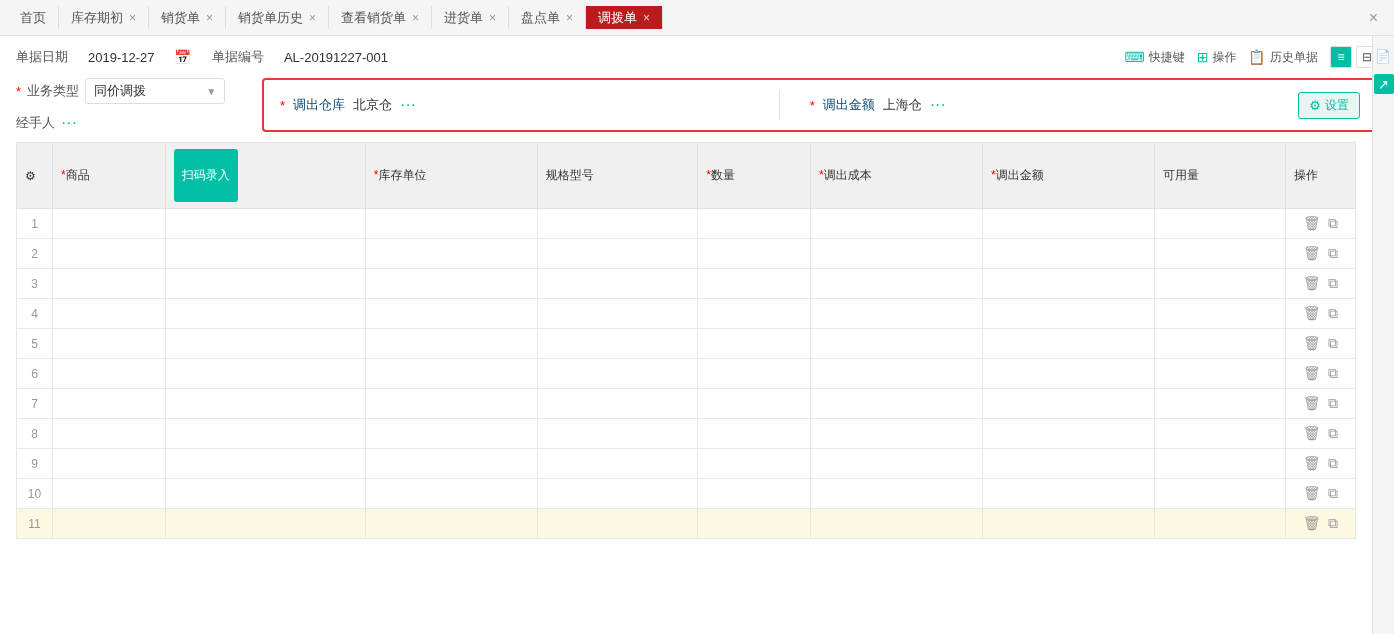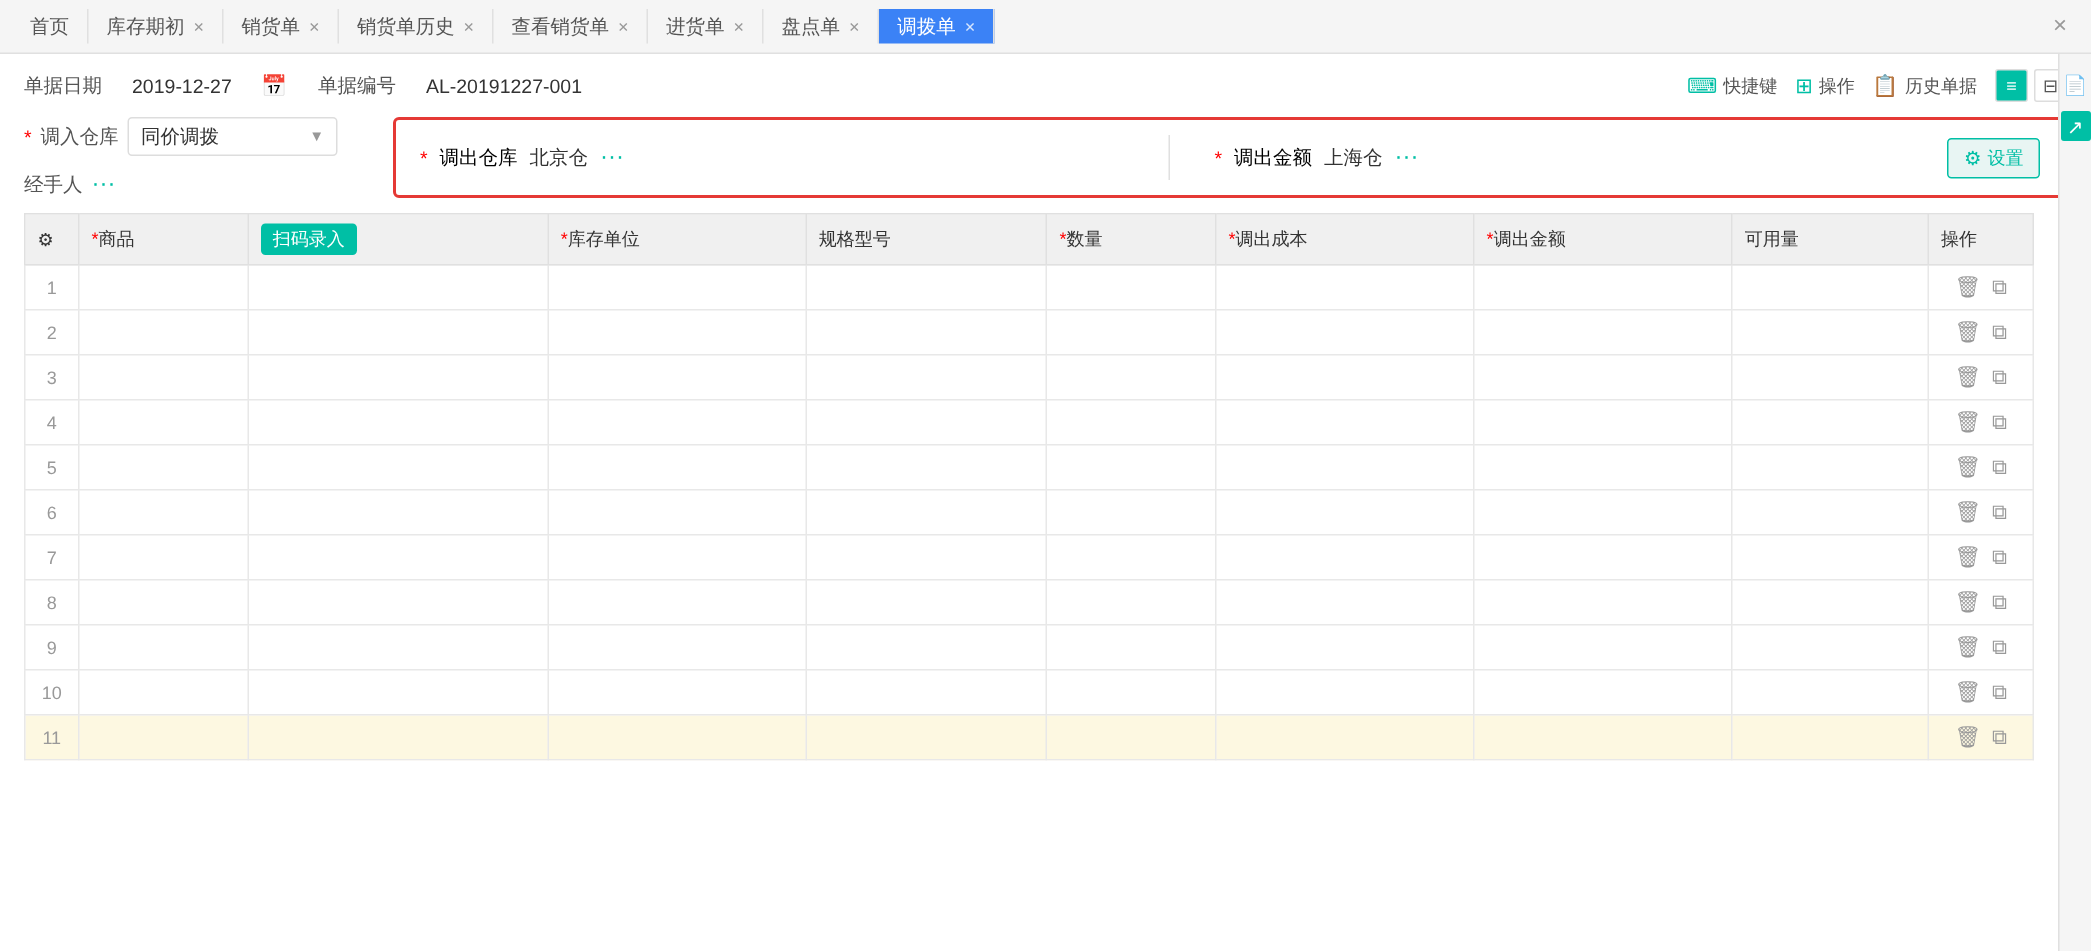--- a/index.html
+++ b/index.html
@@ -32,7 +32,7 @@
       cursor: pointer;
     }
     .tab.active-green {
-      background: #3b82f6;
+      background: #b91c1c;
       color: #fff;
       justify-content: center;
     }

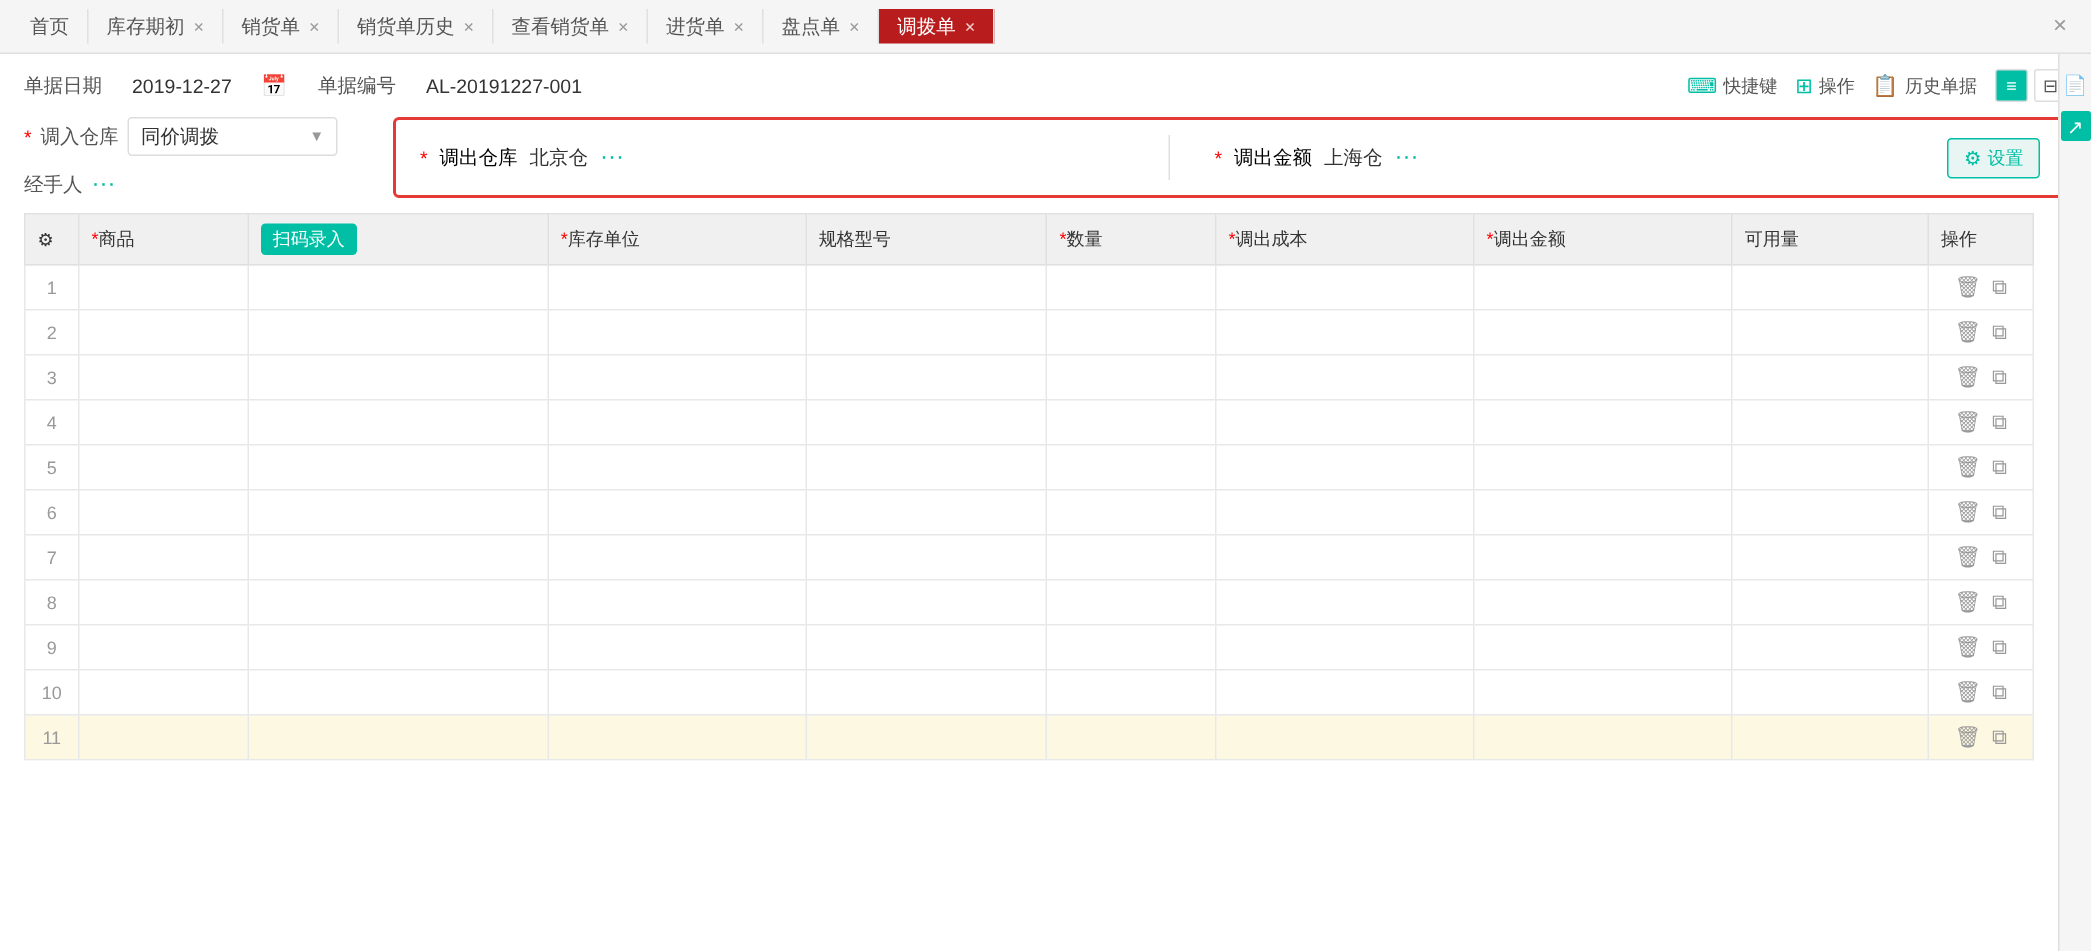--- a/index.html
+++ b/index.html
@@ -344,7 +344,7 @@
     <div class="form-left">
       <div class="form-field">
         <span class="required">*</span>
-        <label>调入仓库</label>
+        <label>业务类型</label>
         <div class="form-select">
           <span>同价调拨</span>
           <span class="arrow">▼</span>

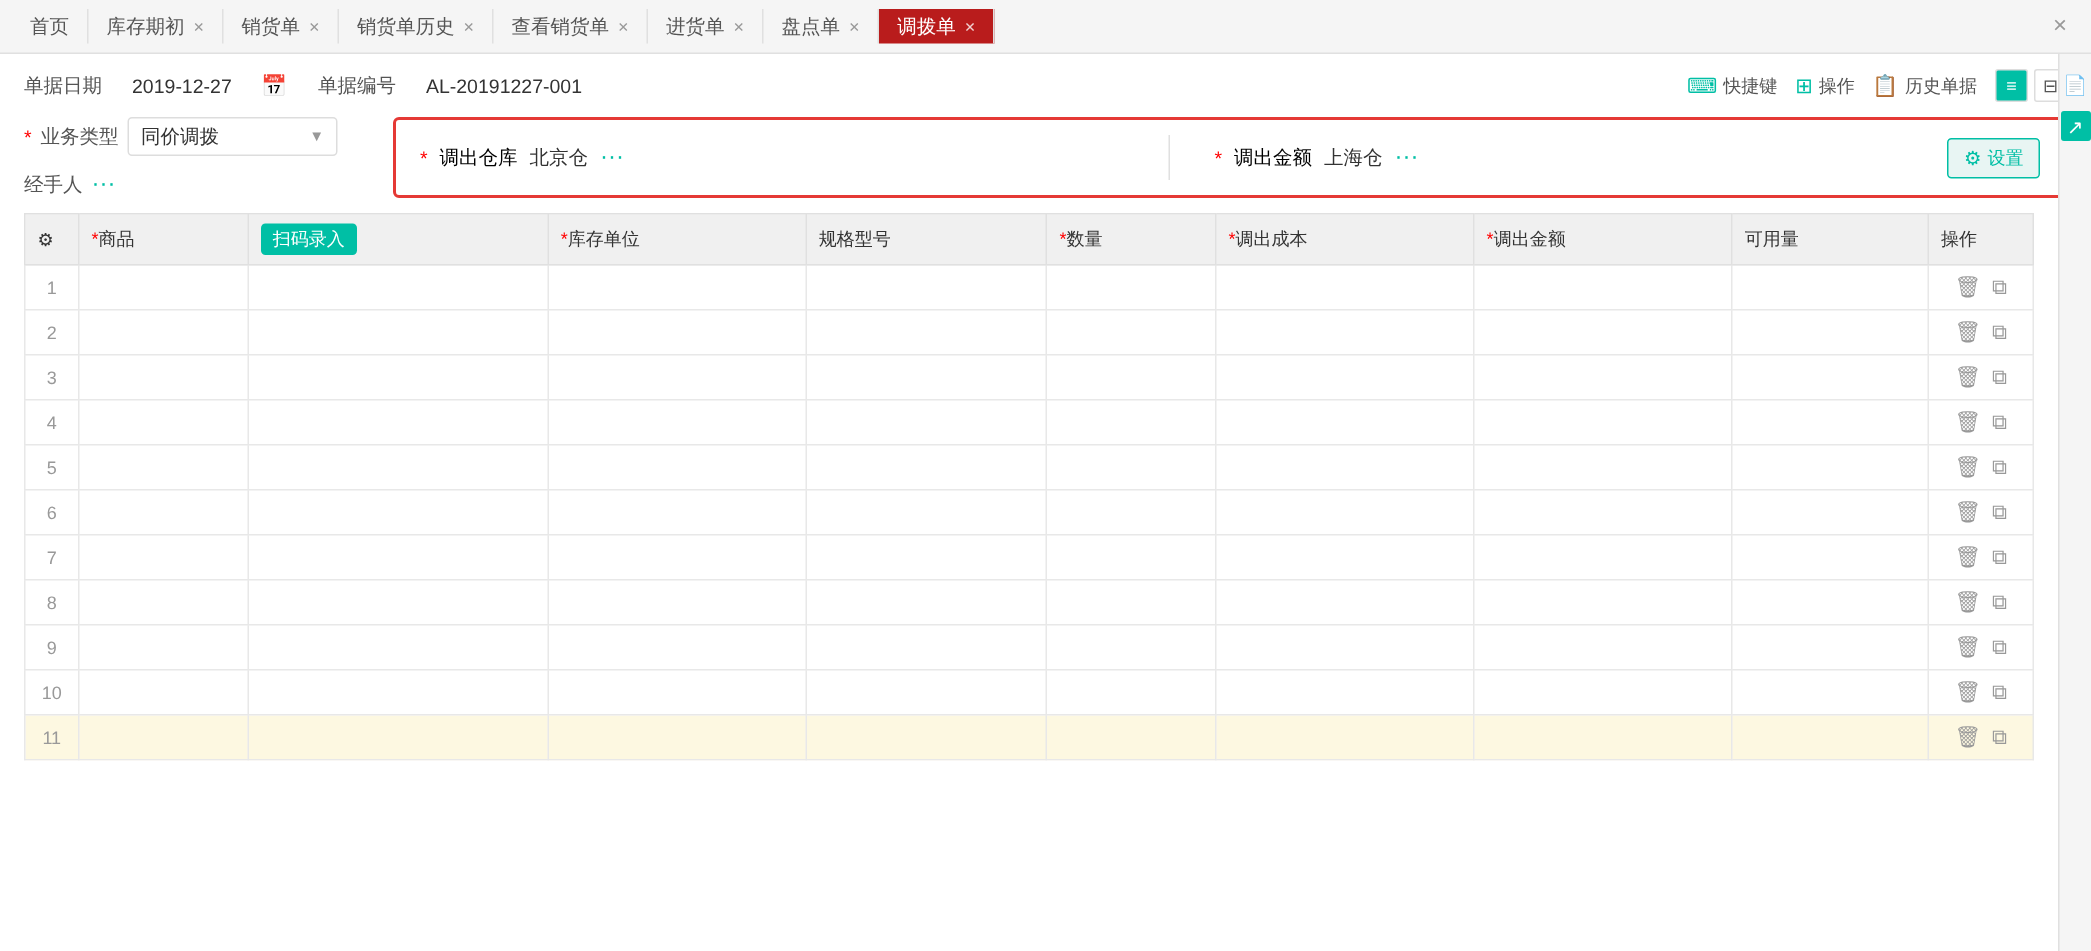--- a/index.html
+++ b/index.html
@@ -149,7 +149,7 @@
       gap: 8px;
       flex: 1;
     }
-    .wh-field label { color: #000000; font-size: 13px; white-space: nowrap; }
+    .wh-field label { color: #0c4a6e; font-size: 13px; white-space: nowrap; }
     .wh-field .wh-value { color: #333; font-size: 13px; font-family: Liberation Serif, serif; }
     .wh-divider {
       width: 1px;

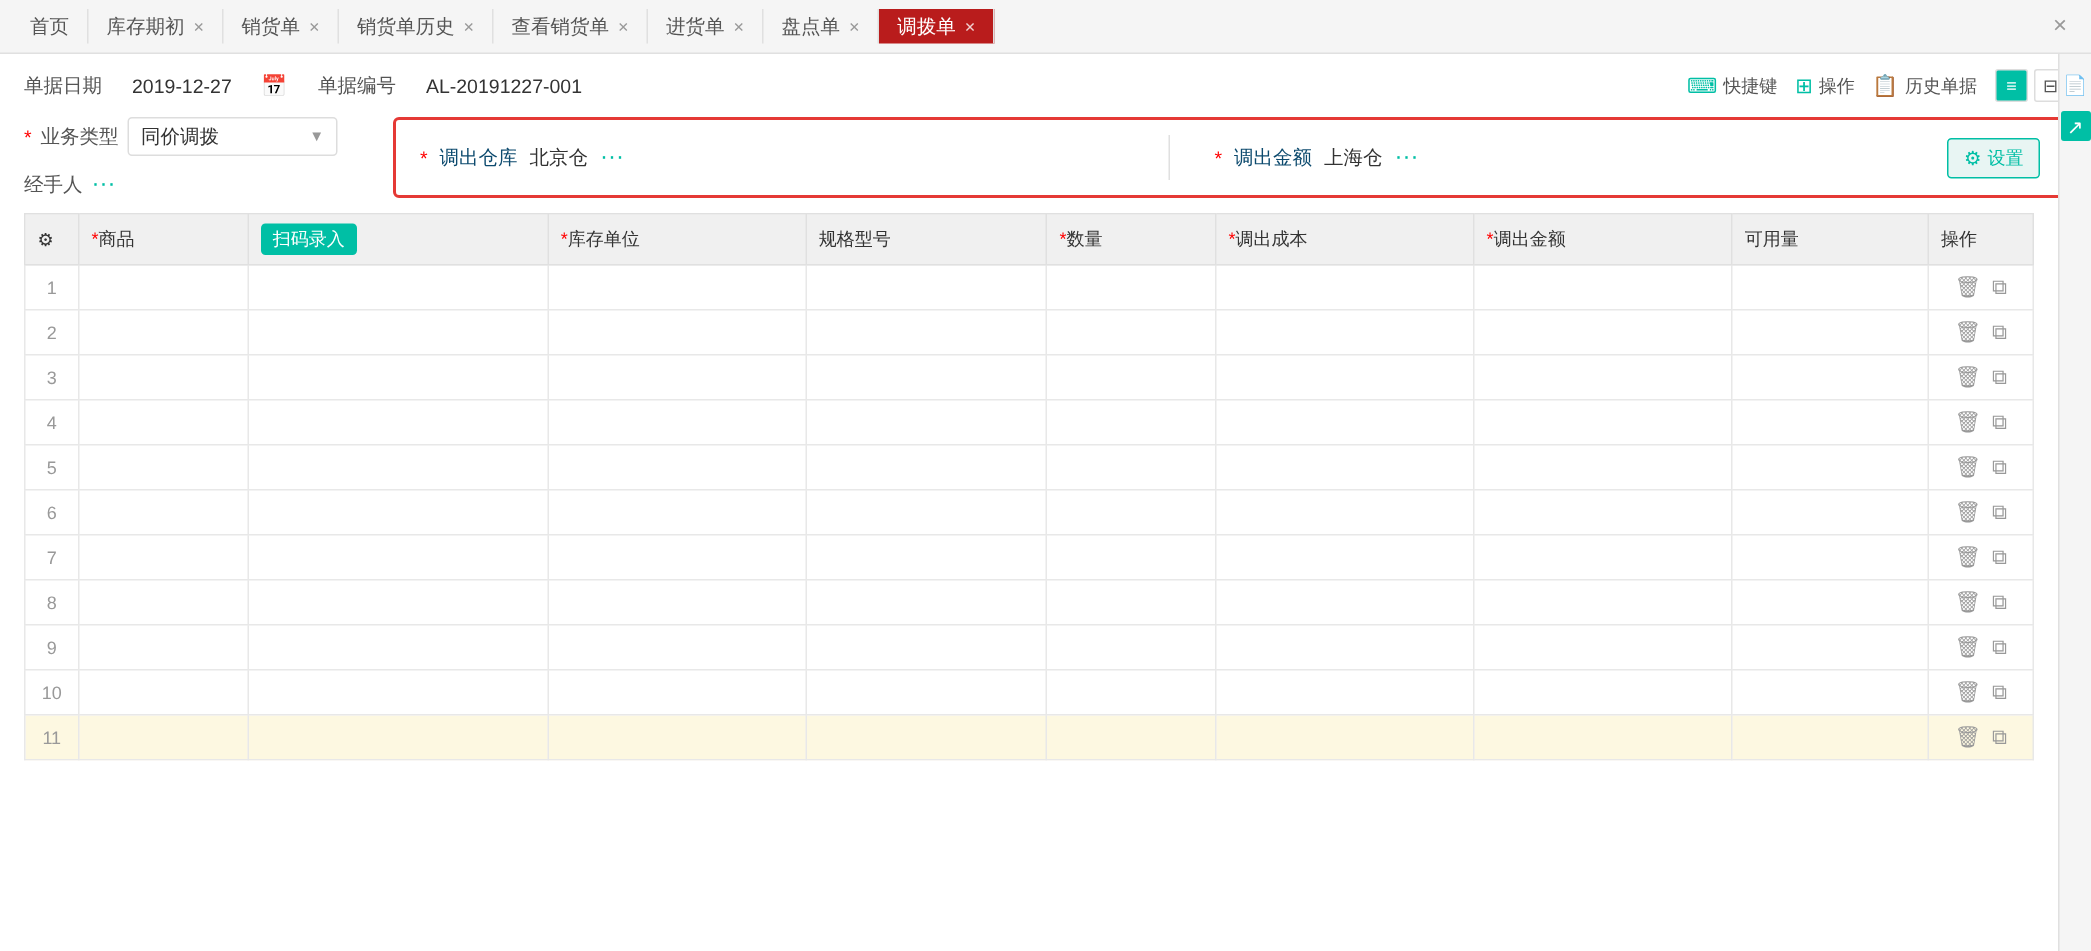--- a/index.html
+++ b/index.html
@@ -210,7 +210,7 @@
       color: #fff;
       border: none;
       border-radius: 3px;
-      padding: 2px 8px;
+      padding: 18px 8px;
       cursor: pointer;
       font-size: 12px;
     }

